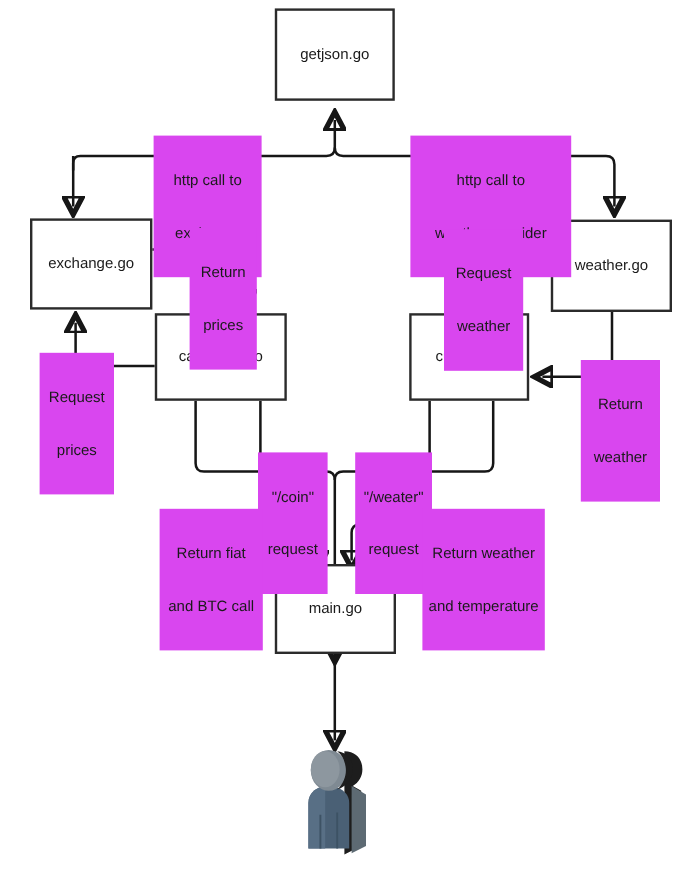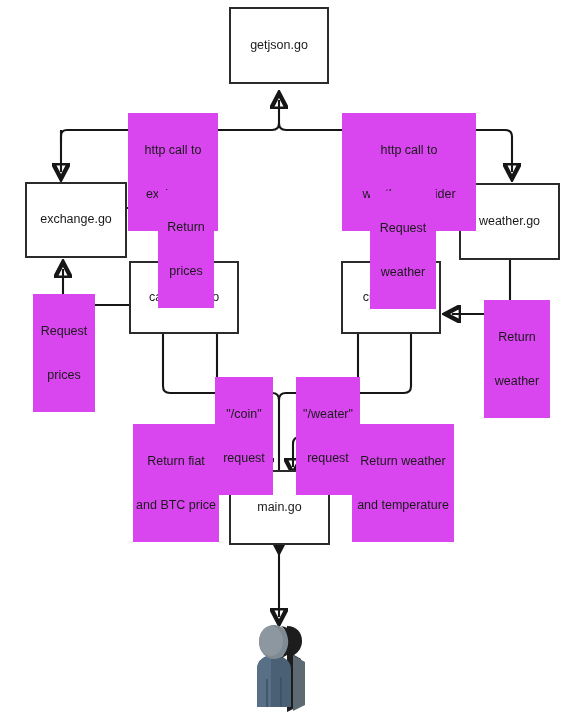--- a/index.html
+++ b/index.html
@@ -161,7 +161,7 @@
 
   <div class="edge-label" style="left:133px;top:424px;width:86px;">
     <div>Return fiat</div>
-    <div>and BTC price</div>
+    <div>and BTC call</div>
   </div>
 
   <div class="edge-label" style="left:352px;top:424px;width:102px;text-align:center;">

